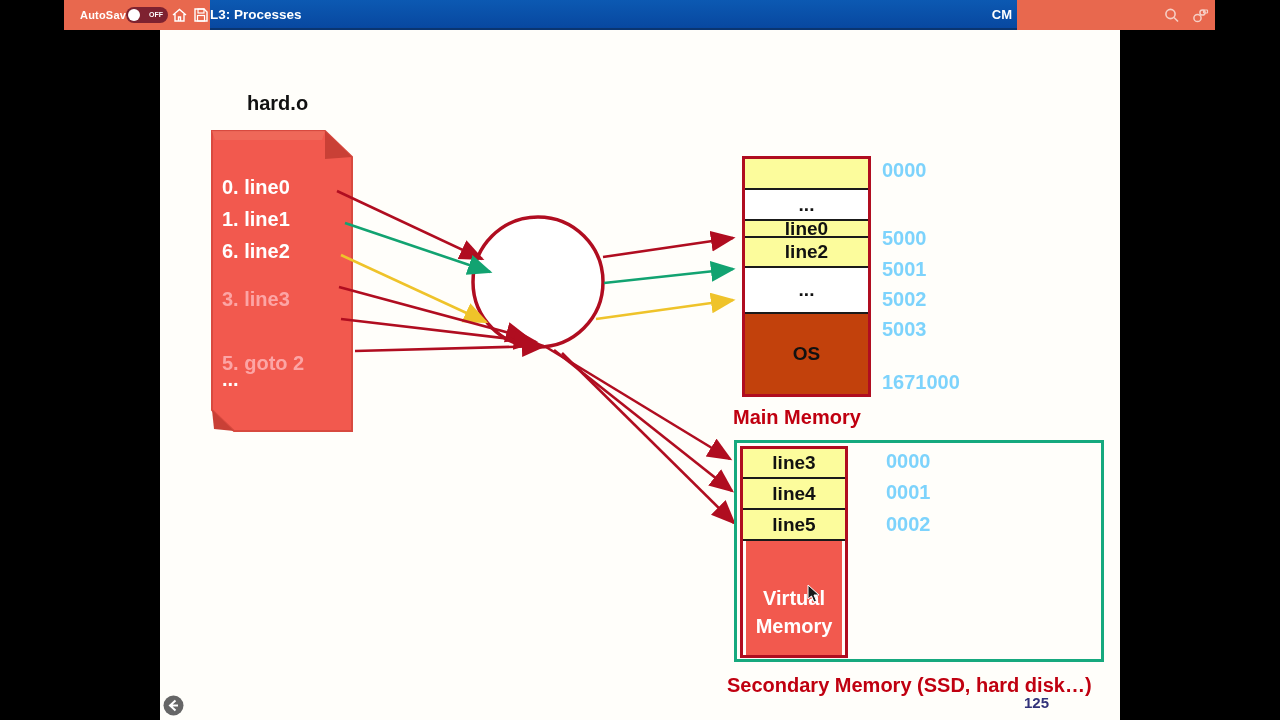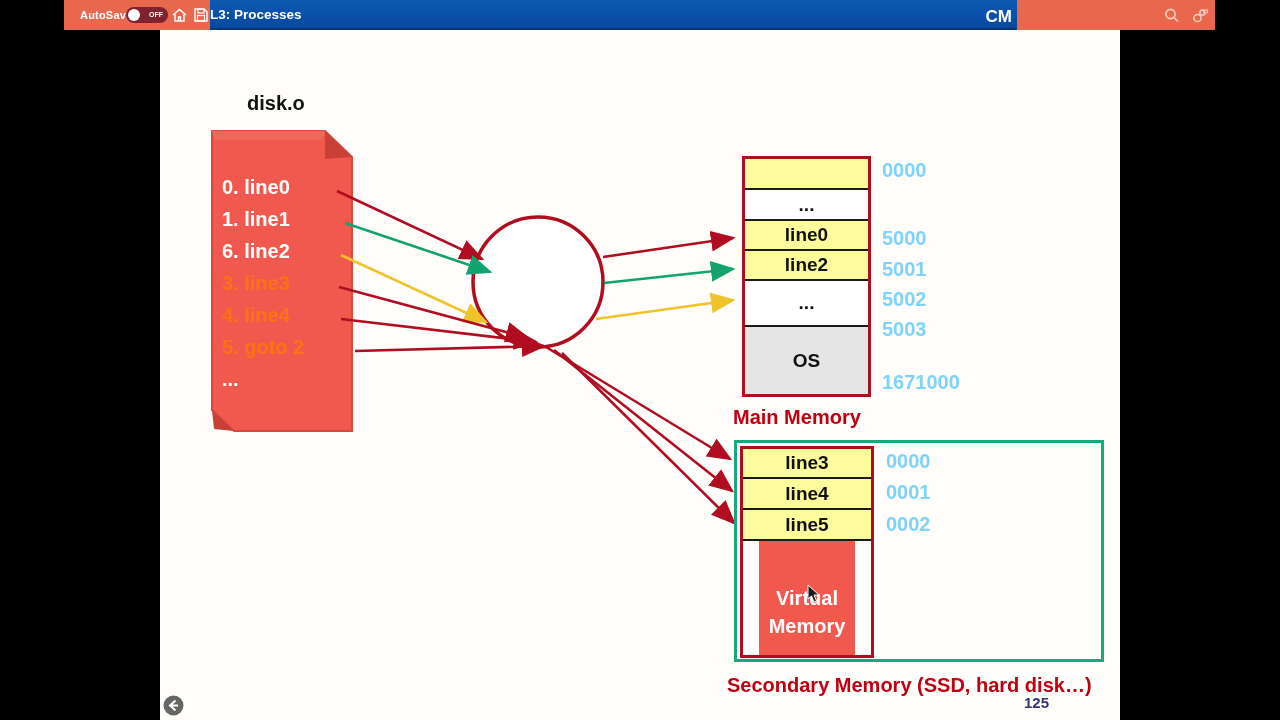--- a/index.html
+++ b/index.html
@@ -16,7 +16,7 @@
            background:linear-gradient(#0C59B2,#0848A0);border-bottom:2px solid #0A3570;box-sizing:border-box;}
   #bluebar .title{position:absolute;left:0;right:0;top:7px;color:#fff;
                   font-size:13.5px;font-weight:bold;}
-  #bluebar .course{position:absolute;right:5px;top:7px;color:#fff;font-size:17px;font-weight:bold;}
+  #bluebar .course{position:absolute;right:5px;top:7px;color:#fff;font-size:13px;font-weight:bold;}
   
   #slide{position:absolute;left:160px;top:30px;width:960px;height:690px;background:#FFFEFA;}
   .abs{position:absolute;}

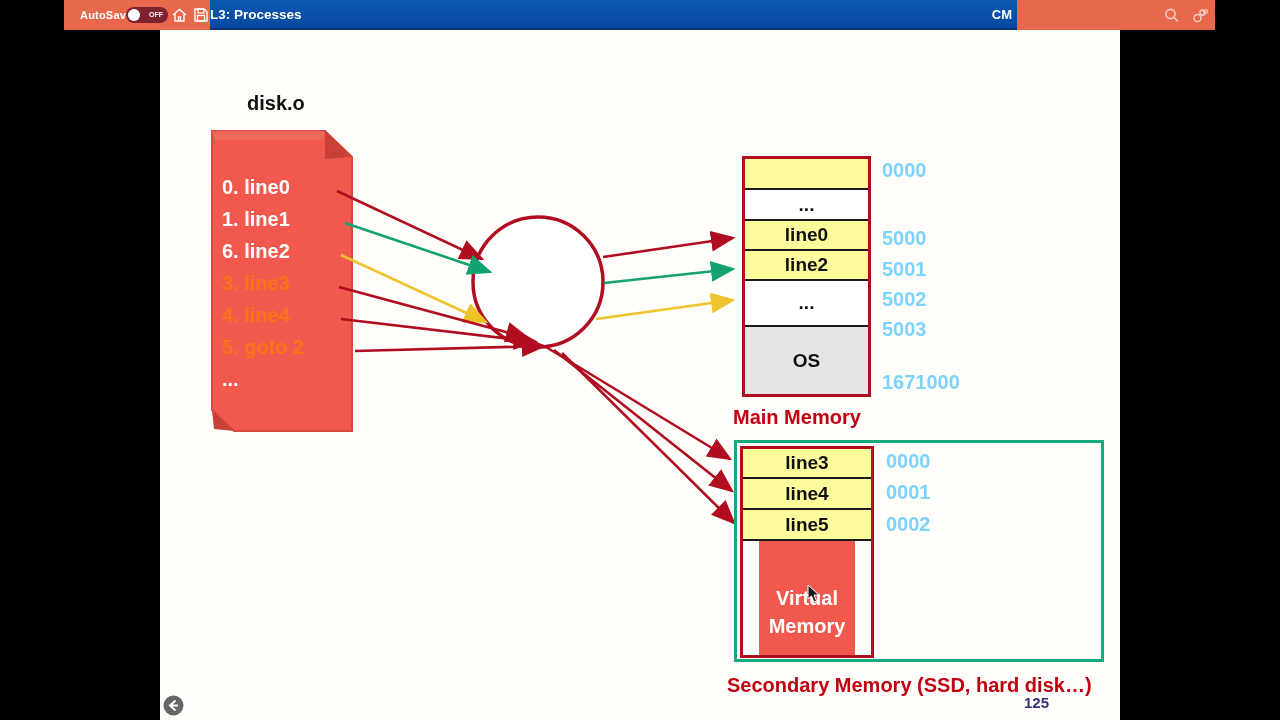--- a/index.html
+++ b/index.html
@@ -120,7 +120,7 @@
     <line x1="562" y1="353" x2="734" y2="523" stroke="#B00D20" stroke-width="2.6" marker-end="url(#ar)"></line>
   </svg>
 
-  <div class="abs prog-label">disk.o</div>
+  <div class="abs prog-label">hard.o</div>
   <div class="abs prog-line" style="top:176px">0. line0</div>
   <div class="abs prog-line" style="top:208px">1. line1</div>
   <div class="abs prog-line" style="top:240px">6. line2</div>

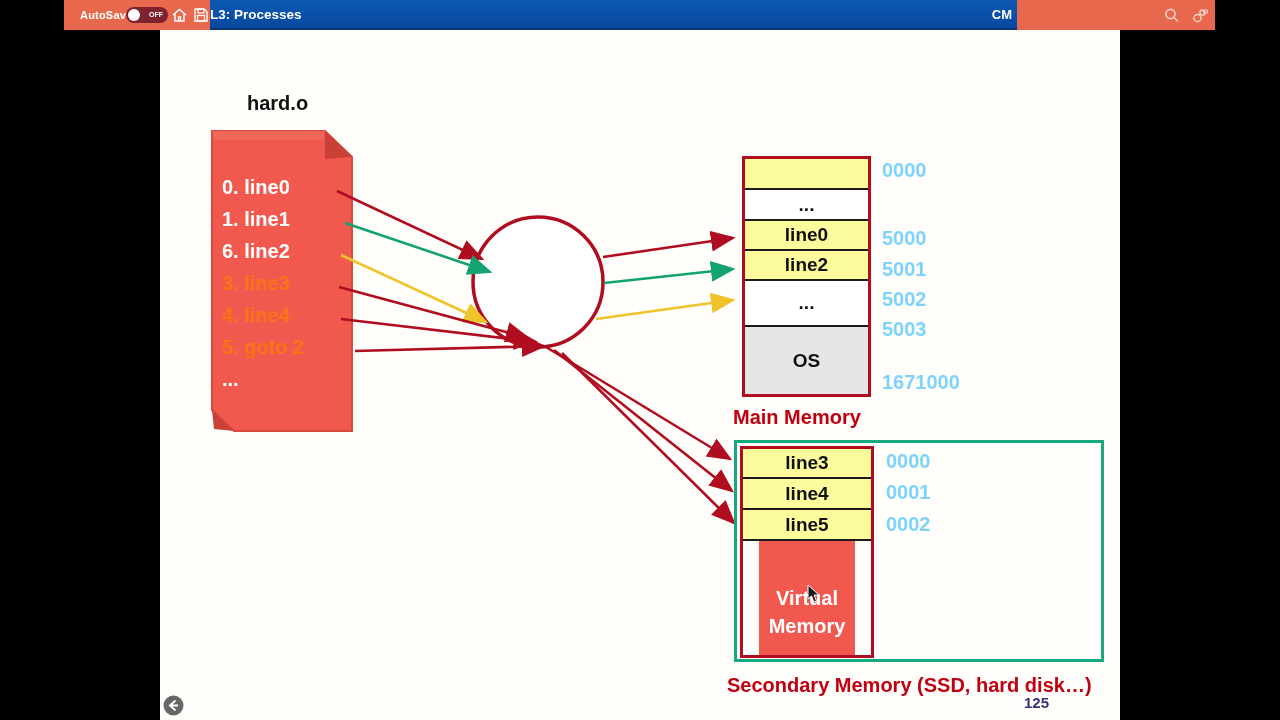--- a/index.html
+++ b/index.html
@@ -137,7 +137,7 @@
     <div class="mrow bg-w" style="height:31px">
         <span>...</span>
       </div>
-    <div class="mrow bg-y" style="height:30px">
+    <div class="mrow bg-y" style="height:17px">
         <span>line0</span>
       </div>
     <div class="mrow bg-y" style="height:30px">

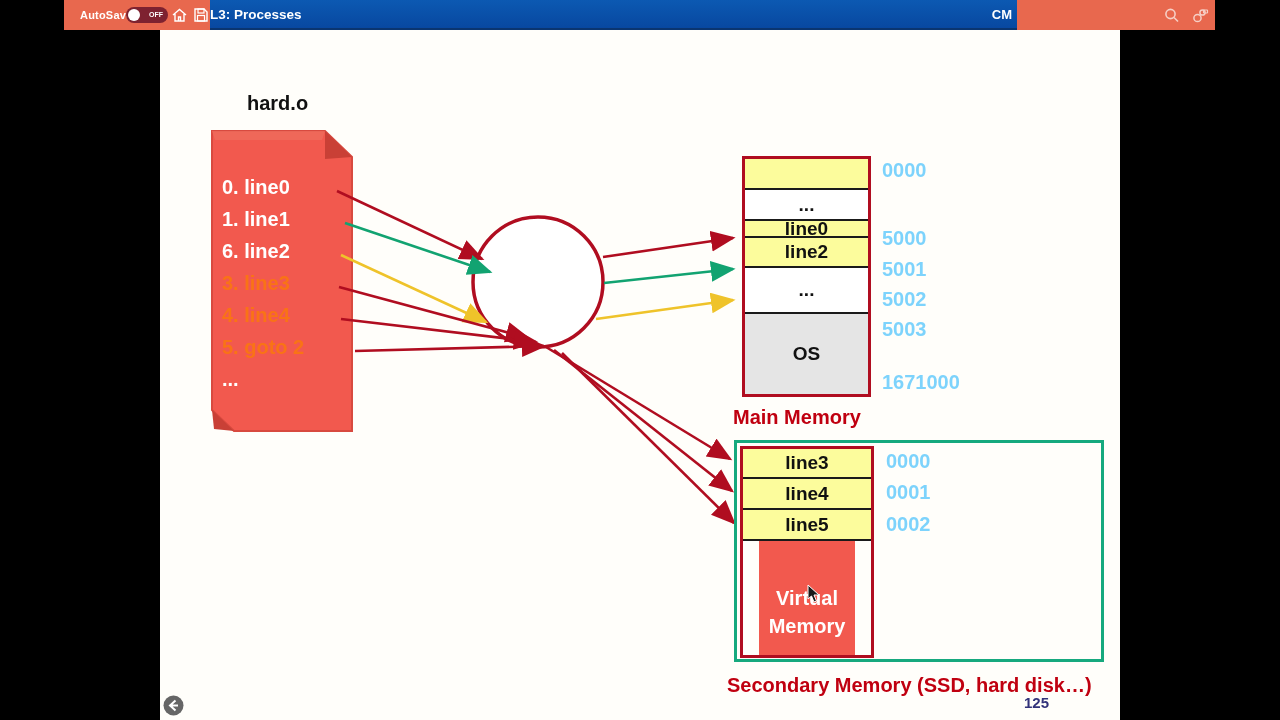--- a/index.html
+++ b/index.html
@@ -22,7 +22,7 @@
   .abs{position:absolute;}
   .prog-label{left:247px;top:92px;font-size:20px;font-weight:bold;color:#111;}
   .prog-line{left:222px;width:130px;height:30px;font-size:20px;font-weight:bold;color:#fff;z-index:3;}
-  .prog-line.teal{color:#f97316;}
+  .prog-line.teal{color:#fca5a5;margin-top:16px;}
   .map-text{left:472px;top:264px;width:132px;text-align:center;font-size:27px;font-weight:bold;color:#B00D20;z-index:3;}
   
   .mm-table{left:742px;top:156px;width:129px;height:241px;border:3px solid #B00D20;box-sizing:border-box;

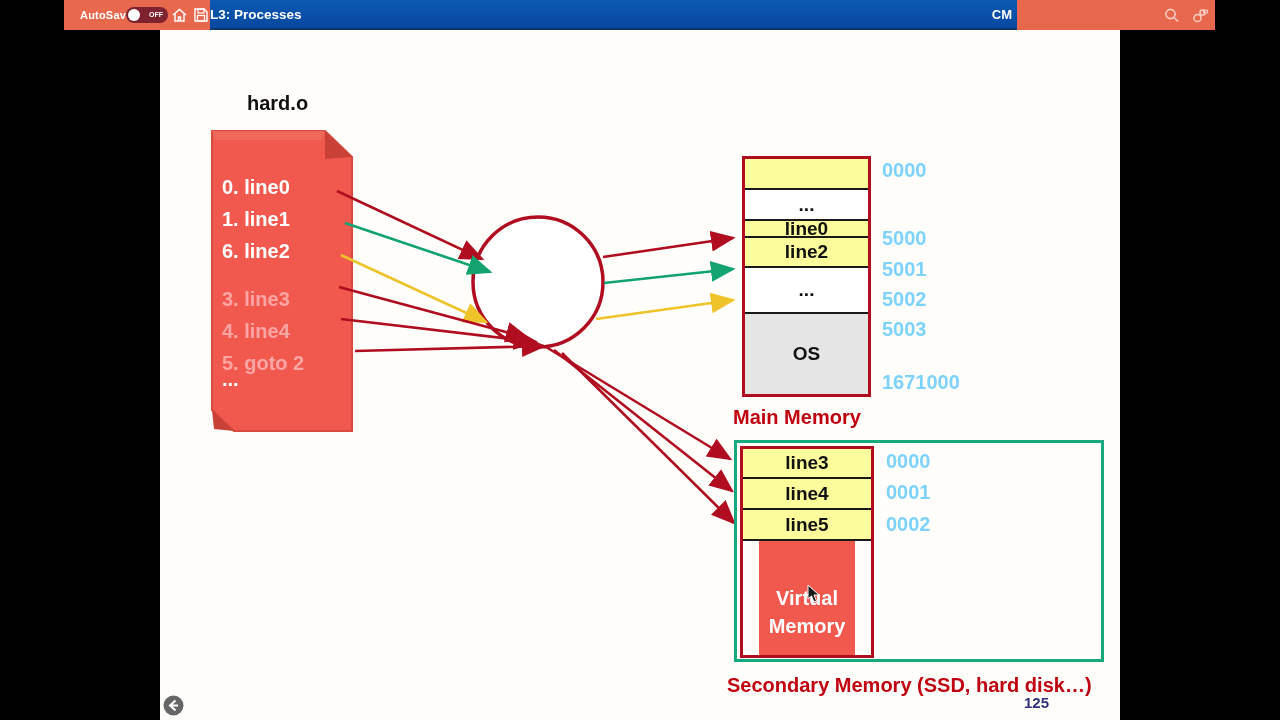--- a/index.html
+++ b/index.html
@@ -125,7 +125,6 @@
   <div class="abs prog-line" style="top:208px">1. line1</div>
   <div class="abs prog-line" style="top:240px">6. line2</div>
   <div class="abs prog-line teal" style="top:272px">3. line3</div>
-  <div class="abs prog-line teal" style="top:304px">4. line4</div>
   <div class="abs prog-line teal" style="top:336px">5. goto 2</div>
   <div class="abs prog-line" style="top:368px">...</div>
 

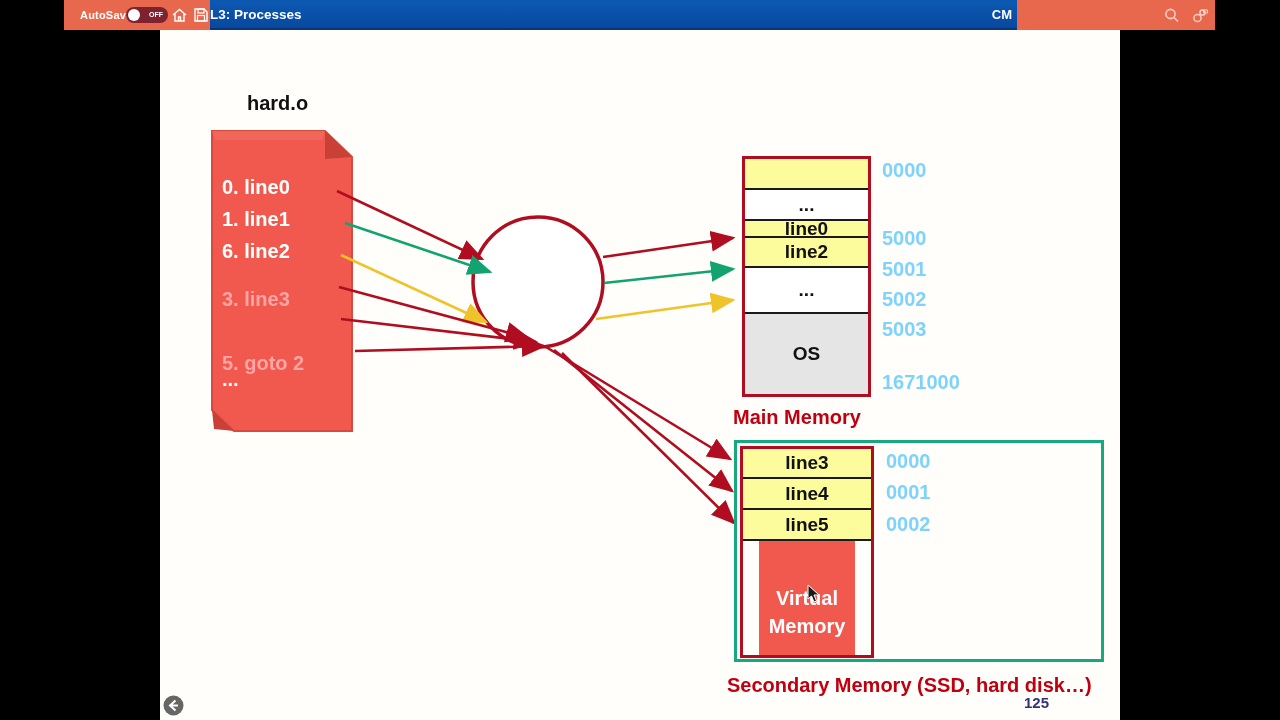--- a/index.html
+++ b/index.html
@@ -30,7 +30,7 @@
   .mrow{width:100%;box-sizing:border-box;border-bottom:2px solid #1a1a1a;display:flex;align-items:center;
         justify-content:center;font-size:19px;font-weight:bold;color:#111;}
   .mrow:last-child{border-bottom:none;}
-  .bg-y{background:#FCFC9C;} .bg-w{background:#fff;} .bg-p{background:#e5e5e5;justify-content:center;} .bg-r{background:#F2594E;}
+  .bg-y{background:#FCFC9C;} .bg-w{background:#fff;} .bg-p{background:#c2410c;justify-content:center;} .bg-r{background:#F2594E;}
   .addr{font-size:20px;font-weight:bold;color:#7dd3fc;z-index:3;}
   .mem-label{font-size:20px;font-weight:bold;color:#C00010;z-index:3;white-space:nowrap;}
   #secbox{left:734px;top:440px;width:370px;height:222px;border:3px solid #16A97E;box-sizing:border-box;z-index:2;}

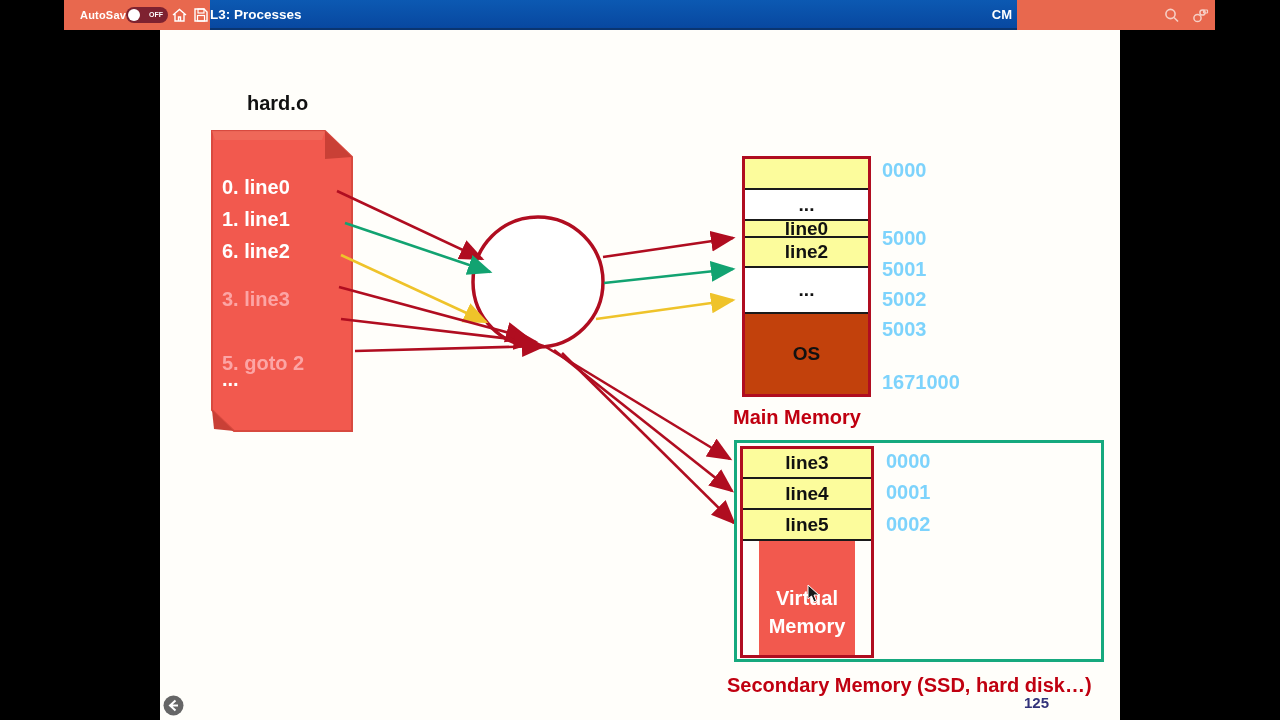--- a/index.html
+++ b/index.html
@@ -34,7 +34,7 @@
   .addr{font-size:20px;font-weight:bold;color:#7dd3fc;z-index:3;}
   .mem-label{font-size:20px;font-weight:bold;color:#C00010;z-index:3;white-space:nowrap;}
   #secbox{left:734px;top:440px;width:370px;height:222px;border:3px solid #16A97E;box-sizing:border-box;z-index:2;}
-  .sm-table{left:740px;top:446px;width:134px;height:212px;border:3px solid #B00D20;box-sizing:border-box;
+  .sm-table{left:740px;top:446px;width:108px;height:212px;border:3px solid #B00D20;box-sizing:border-box;
             z-index:3;display:flex;flex-direction:column;}
   .virtual-cell{flex:1;display:flex;align-items:center;justify-content:center;text-align:center;
                 color:#fff;font-size:20px;font-weight:bold;line-height:1.4;padding-top:28px;box-sizing:border-box;}

